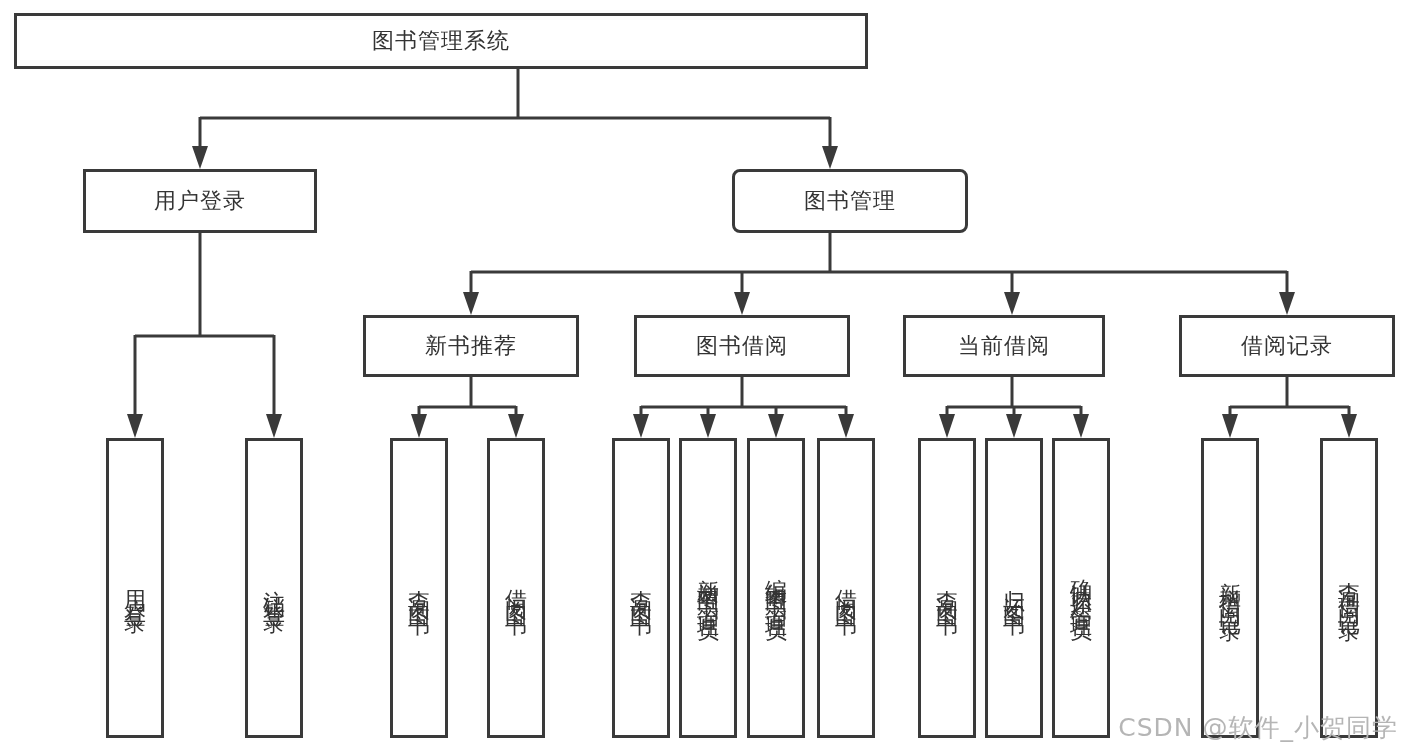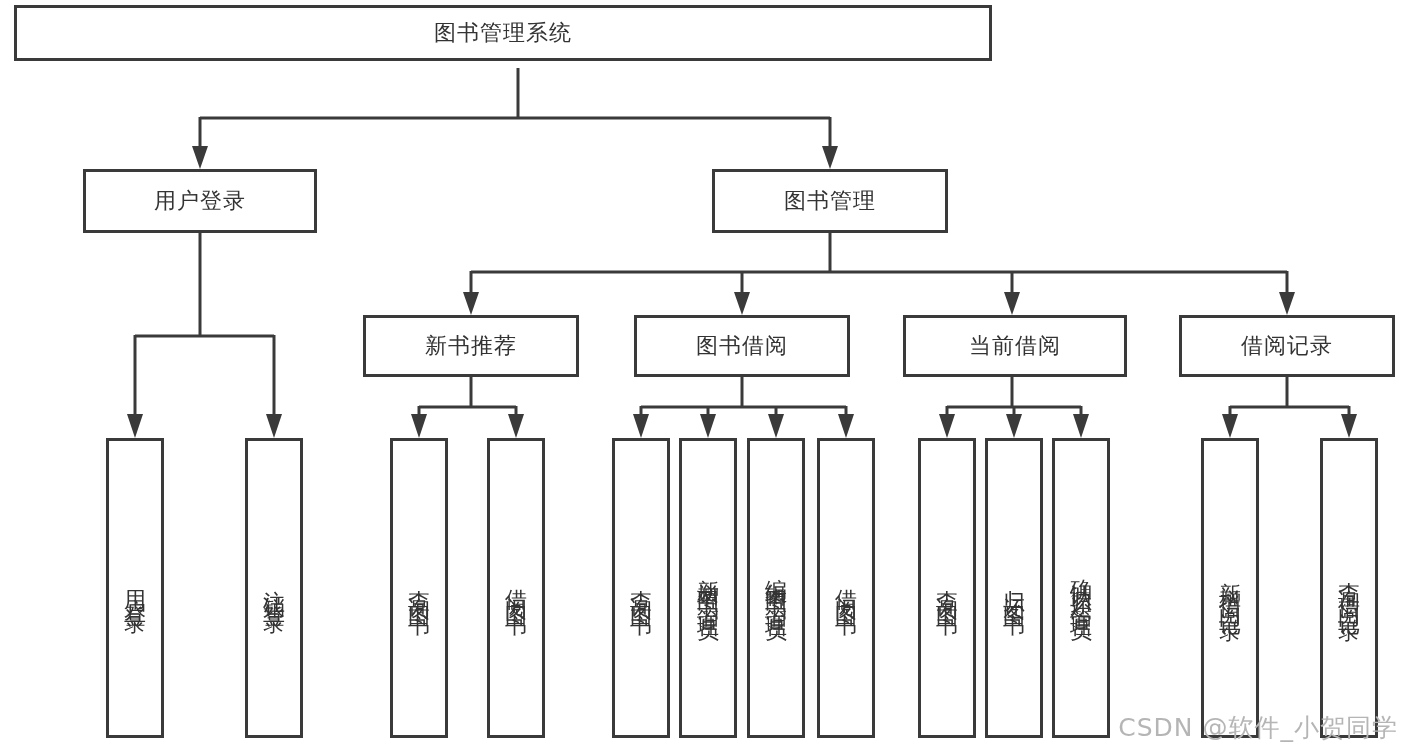--- a/index.html
+++ b/index.html
@@ -133,7 +133,7 @@
     </g>
   </svg>
 
-  <div class="node" style="left:14px; top:5px; width:978px; height:56px;">
+  <div class="node" style="left:14px; top:13px; width:854px; height:56px;">
     <span>图书管理系统</span>
   </div>
 

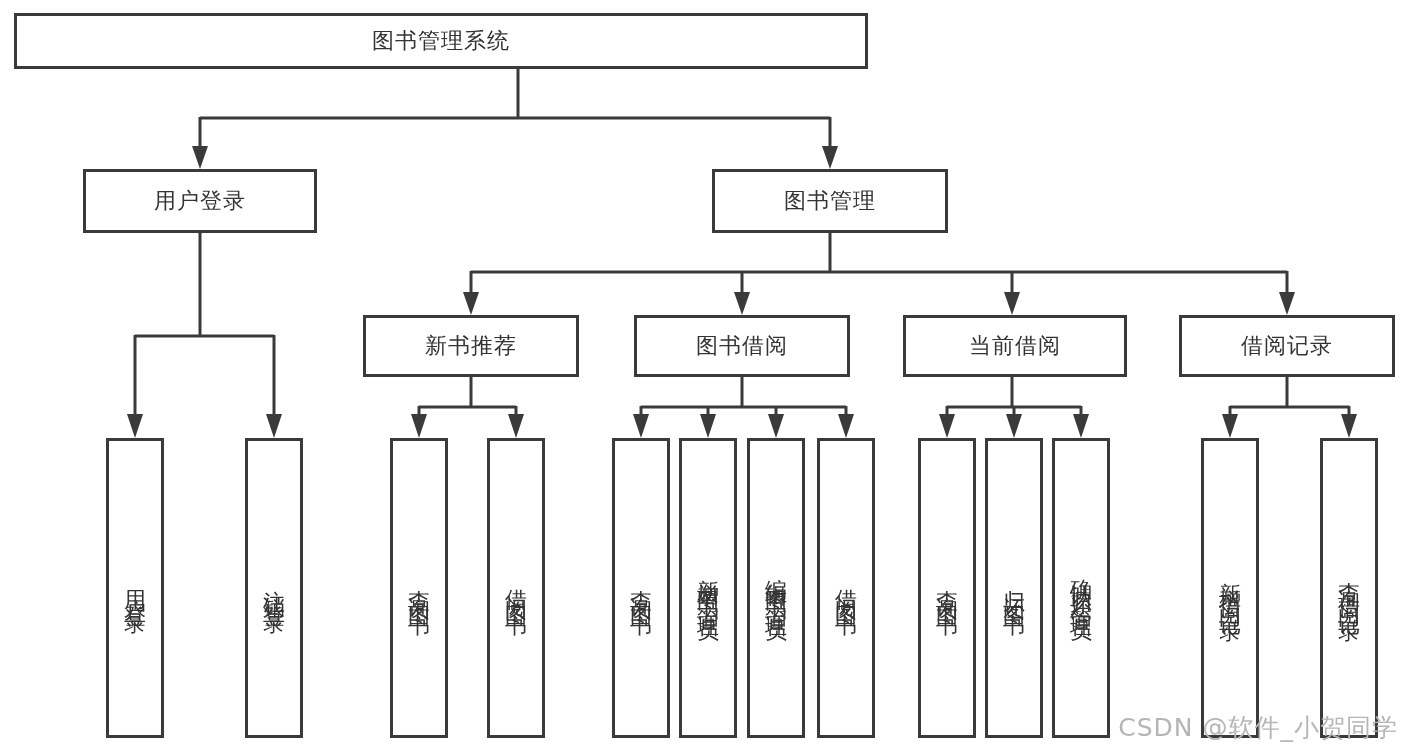--- a/index.html
+++ b/index.html
@@ -140,7 +140,7 @@
   <div class="node" style="left:83px; top:169px; width:234px; height:64px;">
     <span>用户登录</span>
   </div>
-  <div class="node" style="left:712px; top:169px; width:236px; height:64px;">
+  <div class="node" style="left:732px; top:169px; width:236px; height:64px;border-radius:8px;">
     <span>图书管理</span>
   </div>
 

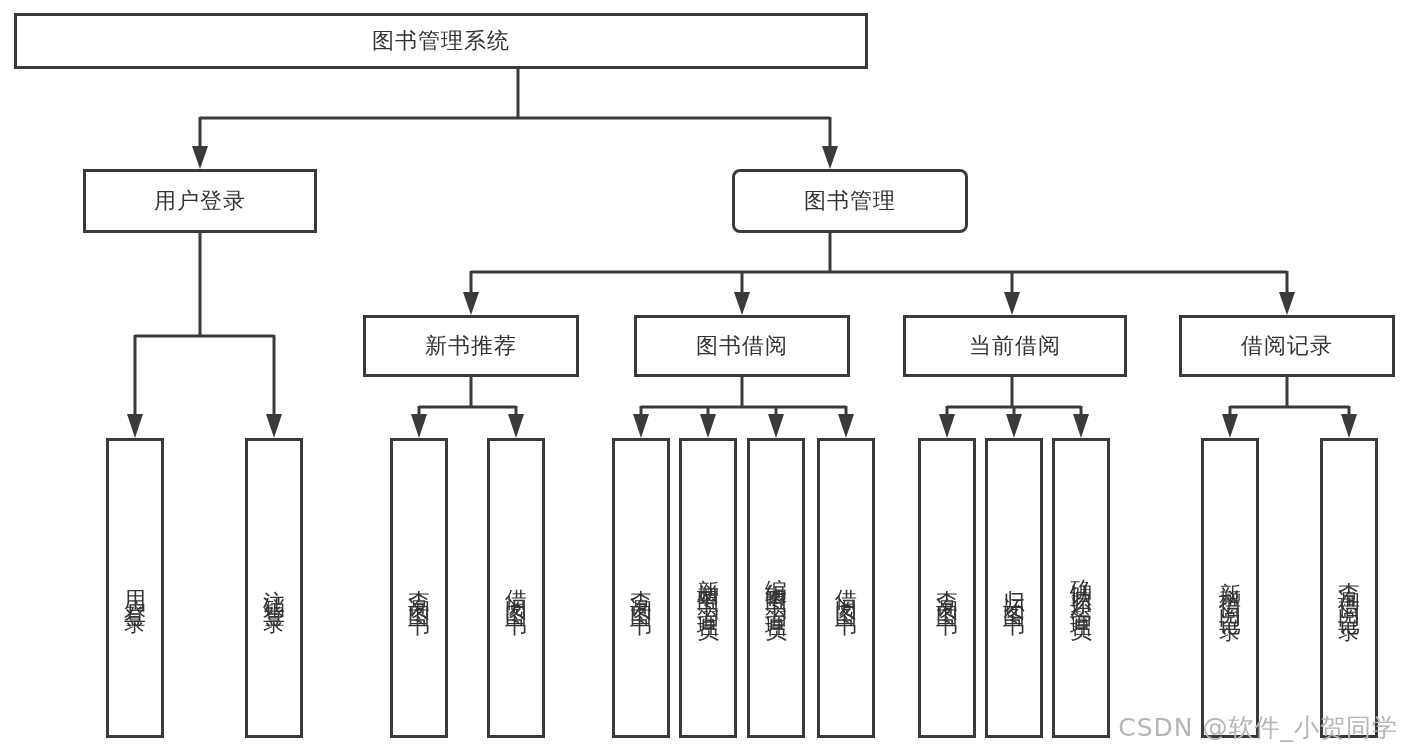--- a/index.html
+++ b/index.html
@@ -150,7 +150,7 @@
   <div class="node" style="left:634px; top:315px; width:216px; height:62px;">
     <span>图书借阅</span>
   </div>
-  <div class="node" style="left:903px; top:315px; width:224px; height:62px;text-align:right;">
+  <div class="node" style="left:903px; top:315px; width:202px; height:62px;text-align:right;">
     <span>当前借阅</span>
   </div>
   <div class="node" style="left:1179px; top:315px; width:216px; height:62px;">

